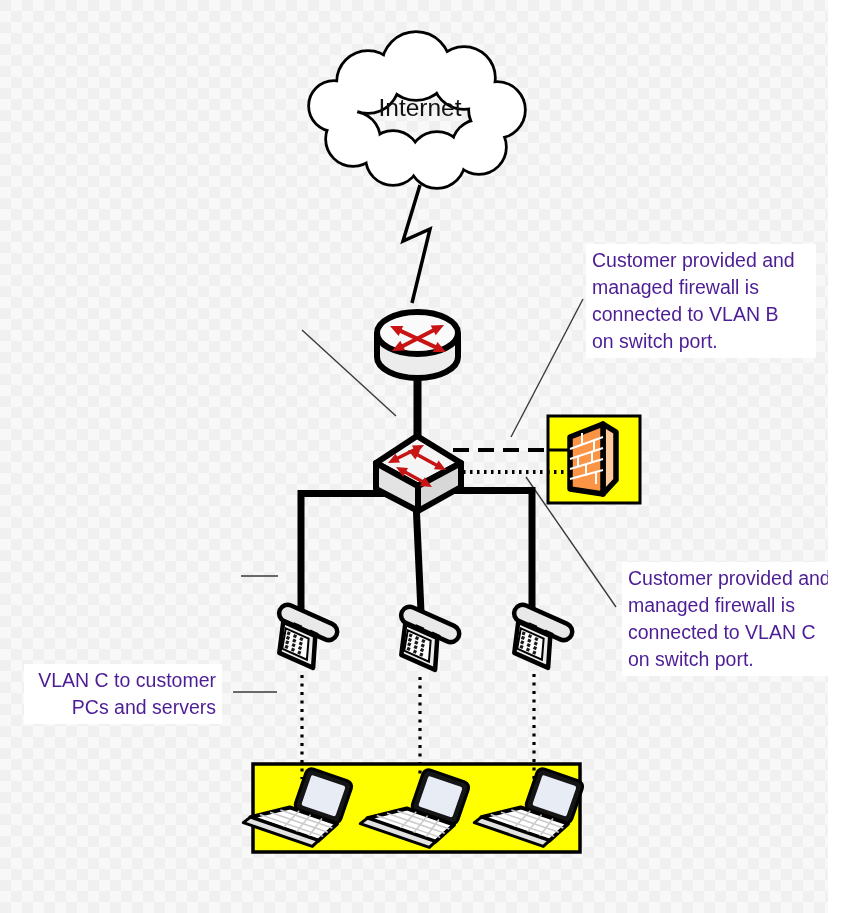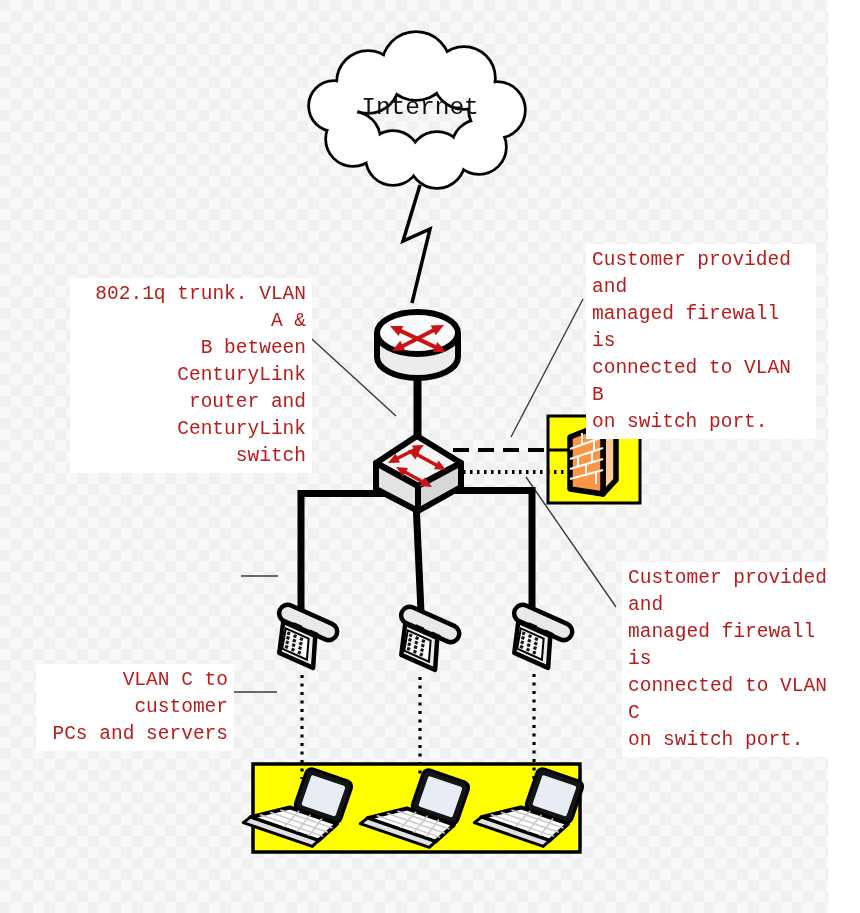--- a/index.html
+++ b/index.html
@@ -8,7 +8,7 @@
     background-color:#f6f6f6;
     background-image:repeating-conic-gradient(#f8f8f8 0% 25%, #f0f0f1 0% 50%);
     background-size:22px 22px;
-    font-family:Liberation Mono, monospace;
+    font-family:Liberation Sans, sans-serif;
   }
   .diagram-svg{position:absolute;left:0;top:0;}
   .label{

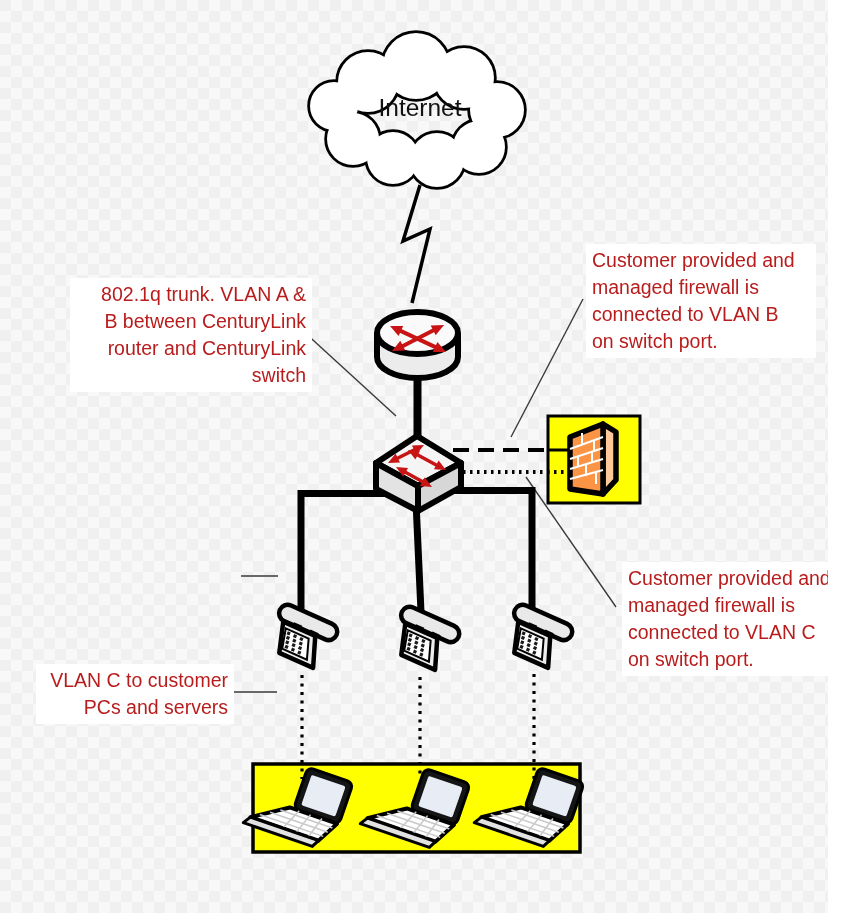--- a/index.html
+++ b/index.html
@@ -14,7 +14,7 @@
   .label{
     position:absolute;
     background:#ffffff;
-    color:#b91c1c;
+    color:#4c1d95;
     font-size:19.5px;
     line-height:27px;
     white-space:pre-line;

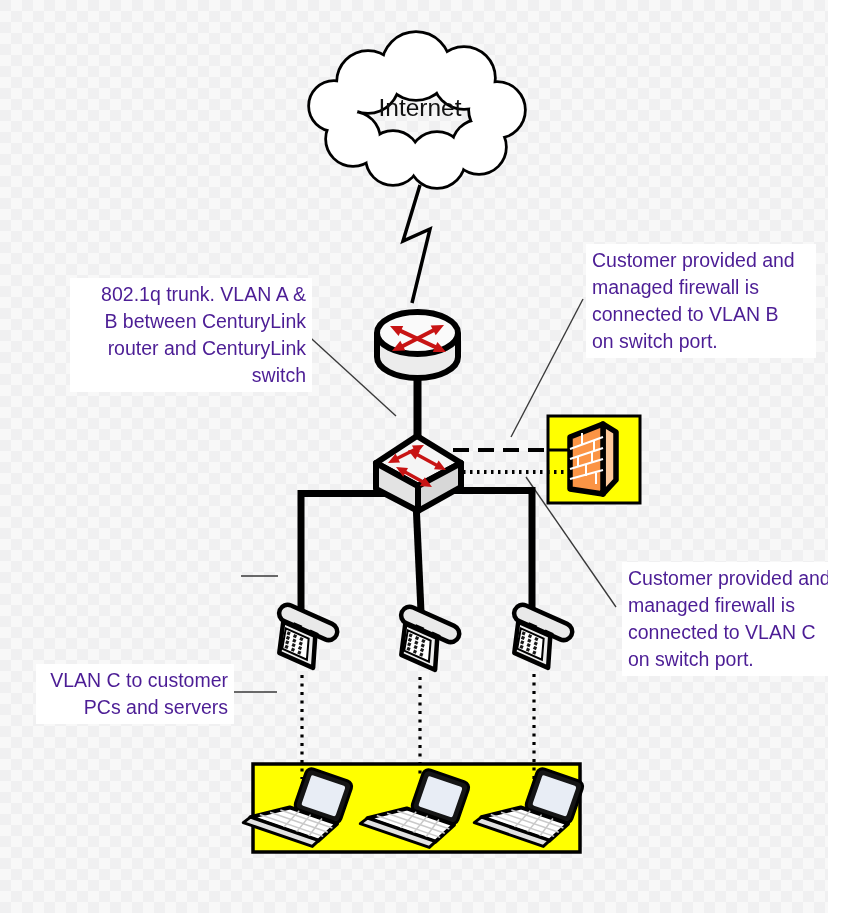--- a/index.html
+++ b/index.html
@@ -199,10 +199,6 @@
 
   <div class="cloud-label">Internet</div>
 
-  <div class="label right" style="left:70px;top:278px;width:230px;">802.1q trunk. VLAN A &amp;
-B between CenturyLink
-router and CenturyLink
-switch</div>
 
   <div class="label left" style="left:586px;top:244px;width:218px;">Customer provided and
 managed firewall is

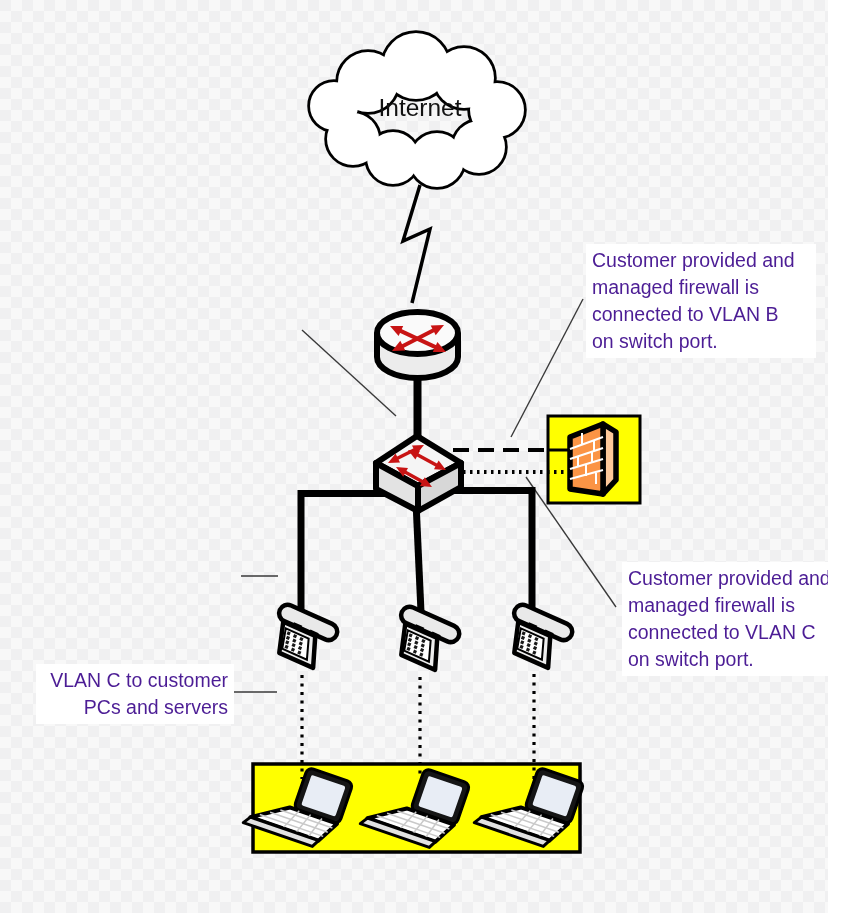--- a/index.html
+++ b/index.html
@@ -206,7 +206,7 @@
 on switch port.</div>
 
 
-  <div class="label right" style="left:36px;top:664px;width:186px;">VLAN C to customer
+  <div class="label right" style="left:24px;top:664px;width:186px;">VLAN C to customer
 PCs and servers</div>
 
   <div class="label left" style="left:622px;top:562px;width:214px;">Customer provided and

